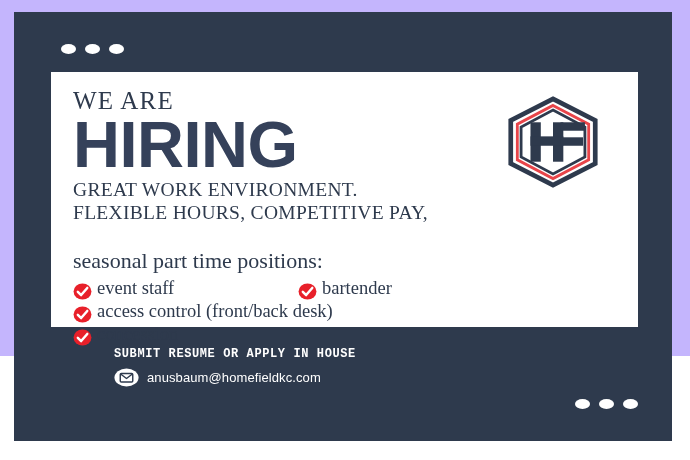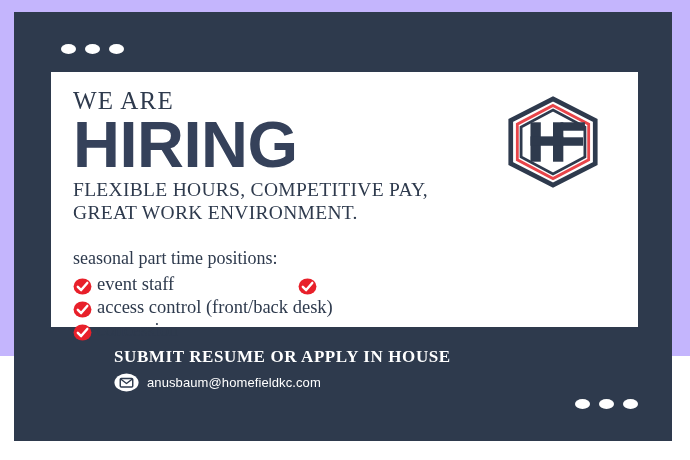--- a/index.html
+++ b/index.html
@@ -225,8 +225,8 @@
 
         <p class="we-are">WE ARE</p>
         <p class="hiring">HIRING</p>
+        <p class="tagline">GREAT WORK ENVIRONMENT.</p>
         <p class="tagline">FLEXIBLE HOURS, COMPETITIVE PAY,</p>
-        <p class="tagline">GREAT WORK ENVIRONMENT.</p>
       </div>
 
       <div class="positions-block">

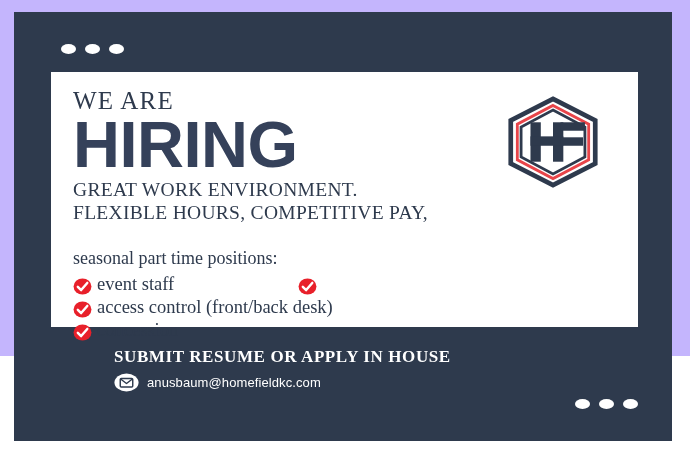--- a/index.html
+++ b/index.html
@@ -113,7 +113,7 @@
   }
   .positions-title {
     font-family: "Liberation Serif", serif;
-    font-size: 18px;
+    font-size: 22px;
     color: #2e3a4d;
     line-height: 1.1;
     margin: 0 0 4px 0;

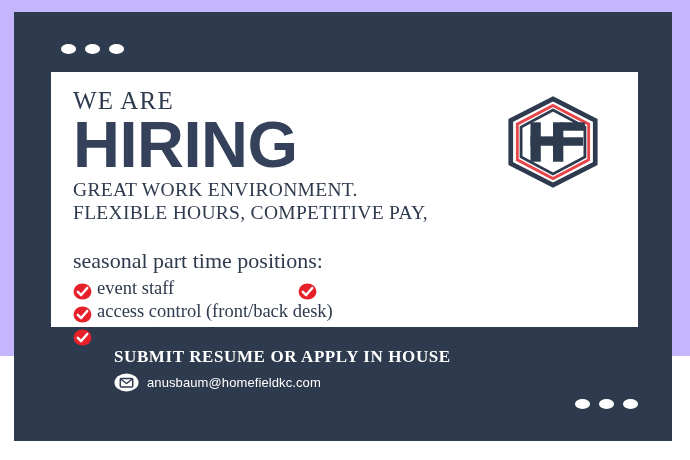--- a/index.html
+++ b/index.html
@@ -252,6 +252,7 @@
                   <path d="M5.5 10.3 L9.4 14.2 L16.6 5.8" fill="none" stroke="#ffffff" stroke-width="2.9" stroke-linecap="round" stroke-linejoin="round"></path>
                 </svg>
               </span>
+              <span class="position-label">bartender</span>
             </div>
           </div>
         </div>

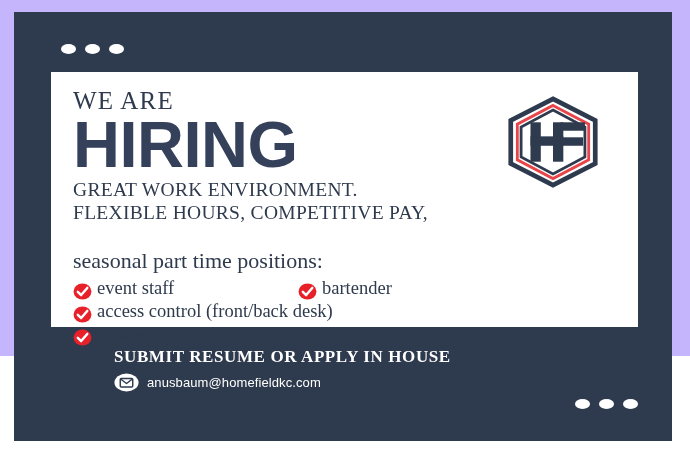--- a/index.html
+++ b/index.html
@@ -155,8 +155,8 @@
     top: 336px;
   }
   .footer-heading {
-    font-family: Liberation Serif, serif;
-    font-size: 17px;
+    font-family: Liberation Mono, monospace;
+    font-size: 12px;
     font-weight: 700;
     letter-spacing: 0.6px;
     color: #ffffff;

